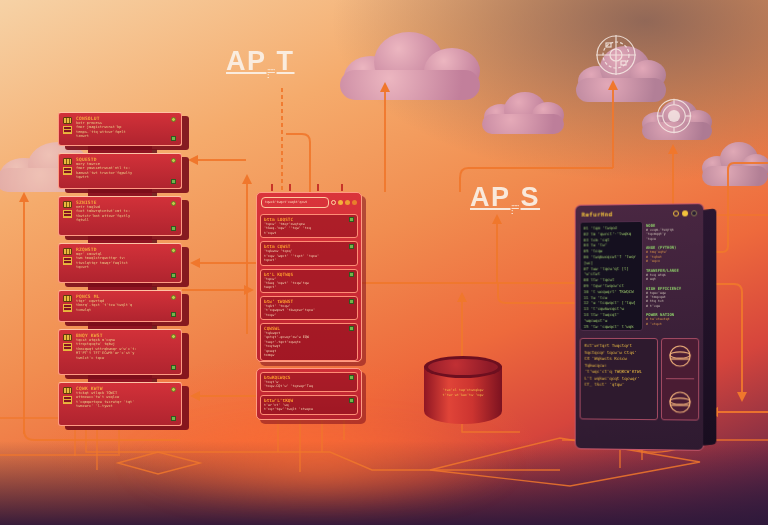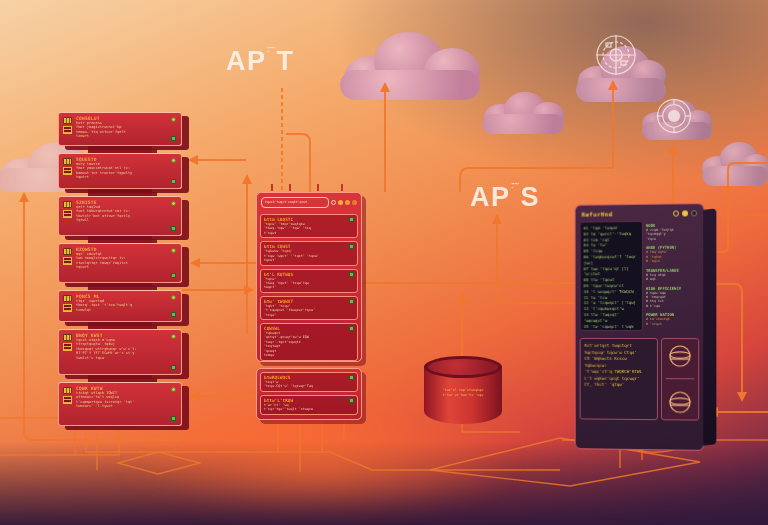--- a/index.html
+++ b/index.html
@@ -22,7 +22,7 @@
   .cloud .base{border-radius:20px;}
   .compass{position:absolute;z-index:3;opacity:.85;}
   
-  .biglabel{position:absolute;z-index:4;color:rgba(250,241,231,.92);font-weight:700;font-size:27px;letter-spacing:1.5px;display:flex;align-items:flex-start;}
+  .biglabel{position:absolute;z-index:4;color:rgba(250,241,231,.92);font-weight:700;font-size:27px;letter-spacing:1.5px;display:flex;align-items:flex-end;text-decoration:underline;}
   .icol{display:inline-block;width:8px;font-size:4.2px;line-height:1.05;word-break:break-all;white-space:normal;letter-spacing:0;margin:0 1px;opacity:.95;}
   
   .stack{position:absolute;left:58px;top:112px;width:124px;z-index:4;}

